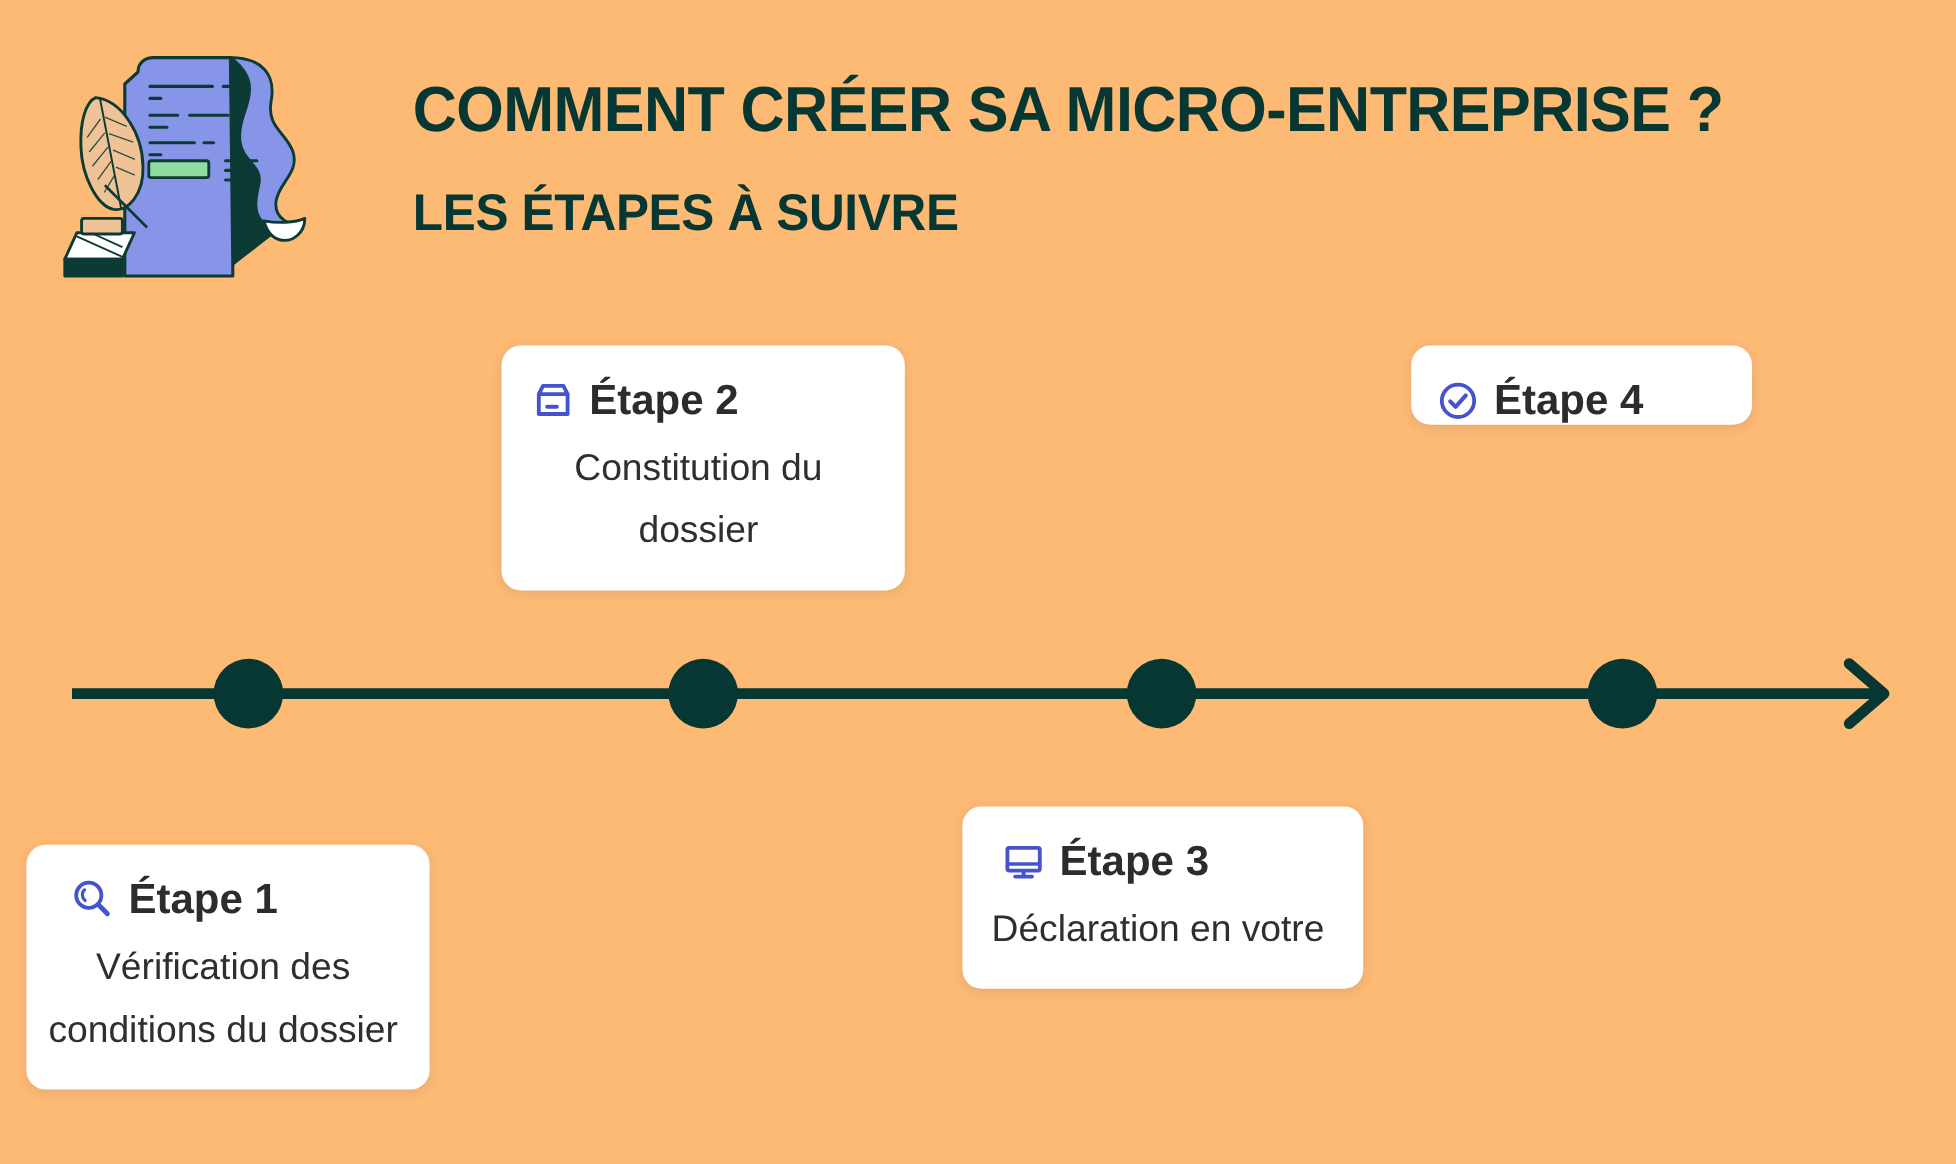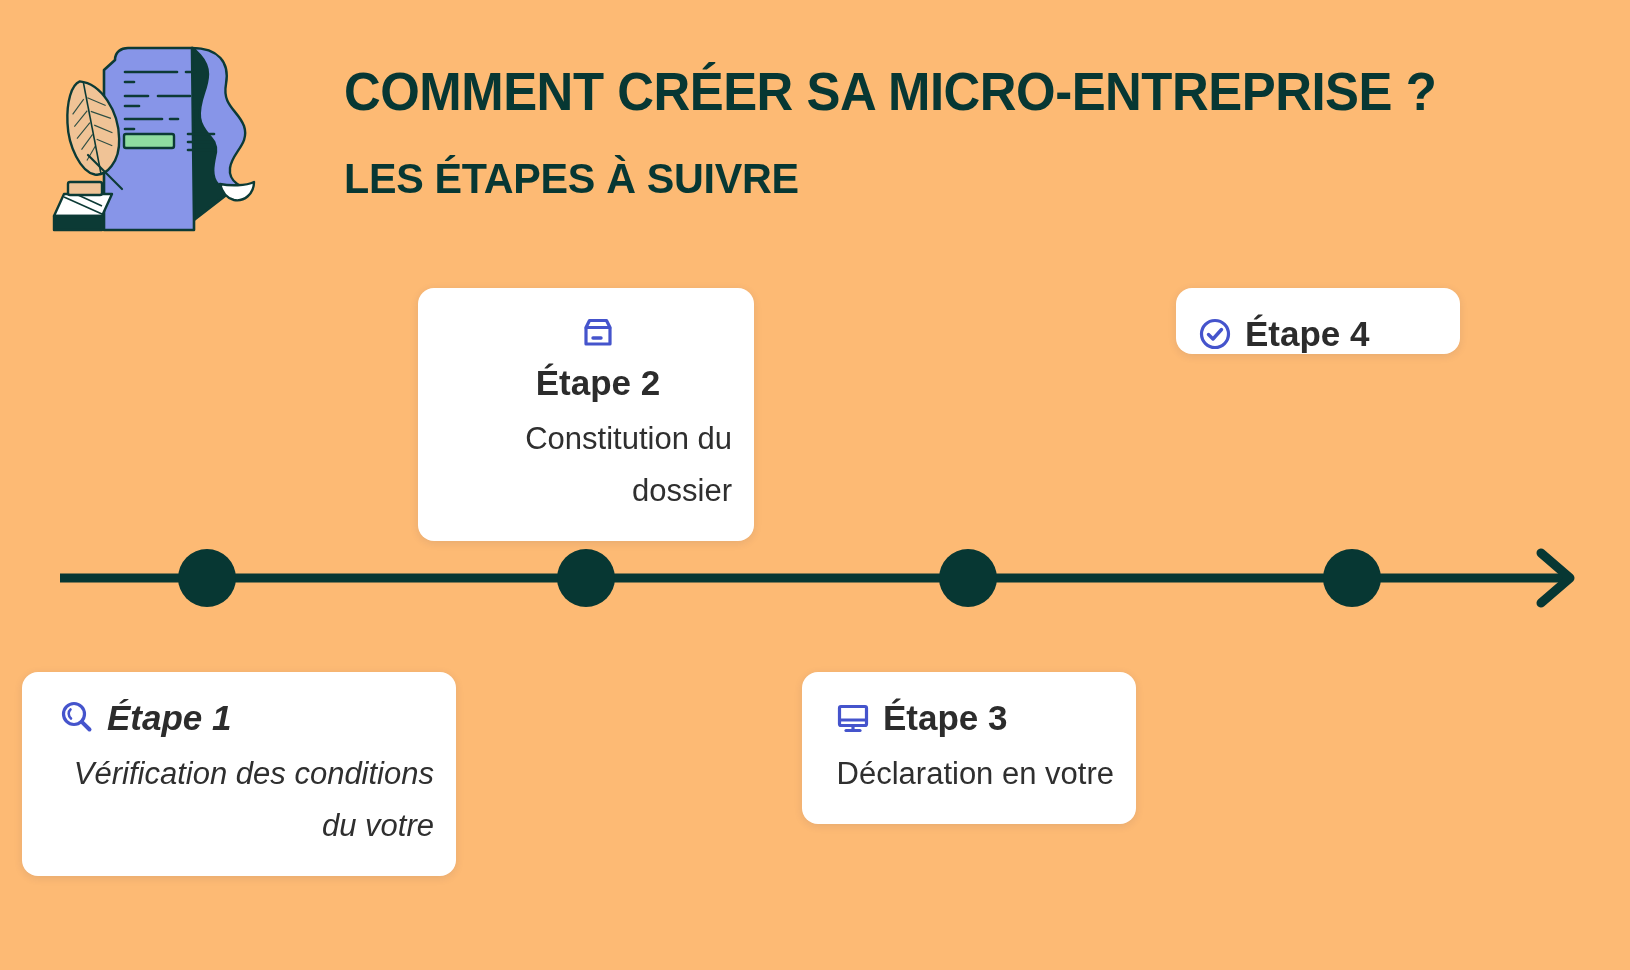--- a/index.html
+++ b/index.html
@@ -124,7 +124,7 @@
   #card-4 { left: 1176px; top: 288px; width: 284px; }
 
   #card-1 .card-head { justify-content: flex-start; padding-left: 36px; }
-  #card-2 .card-head { justify-content: flex-start; padding-left: 24px; flex-direction: column; }
+  #card-2 .card-head { justify-content: flex-start; padding-left: 24px; }
   #card-3 .card-head { justify-content: flex-start; padding-left: 32px; }
   #card-4 .card-head { justify-content: flex-start; padding-left: 20px; }
 </style>

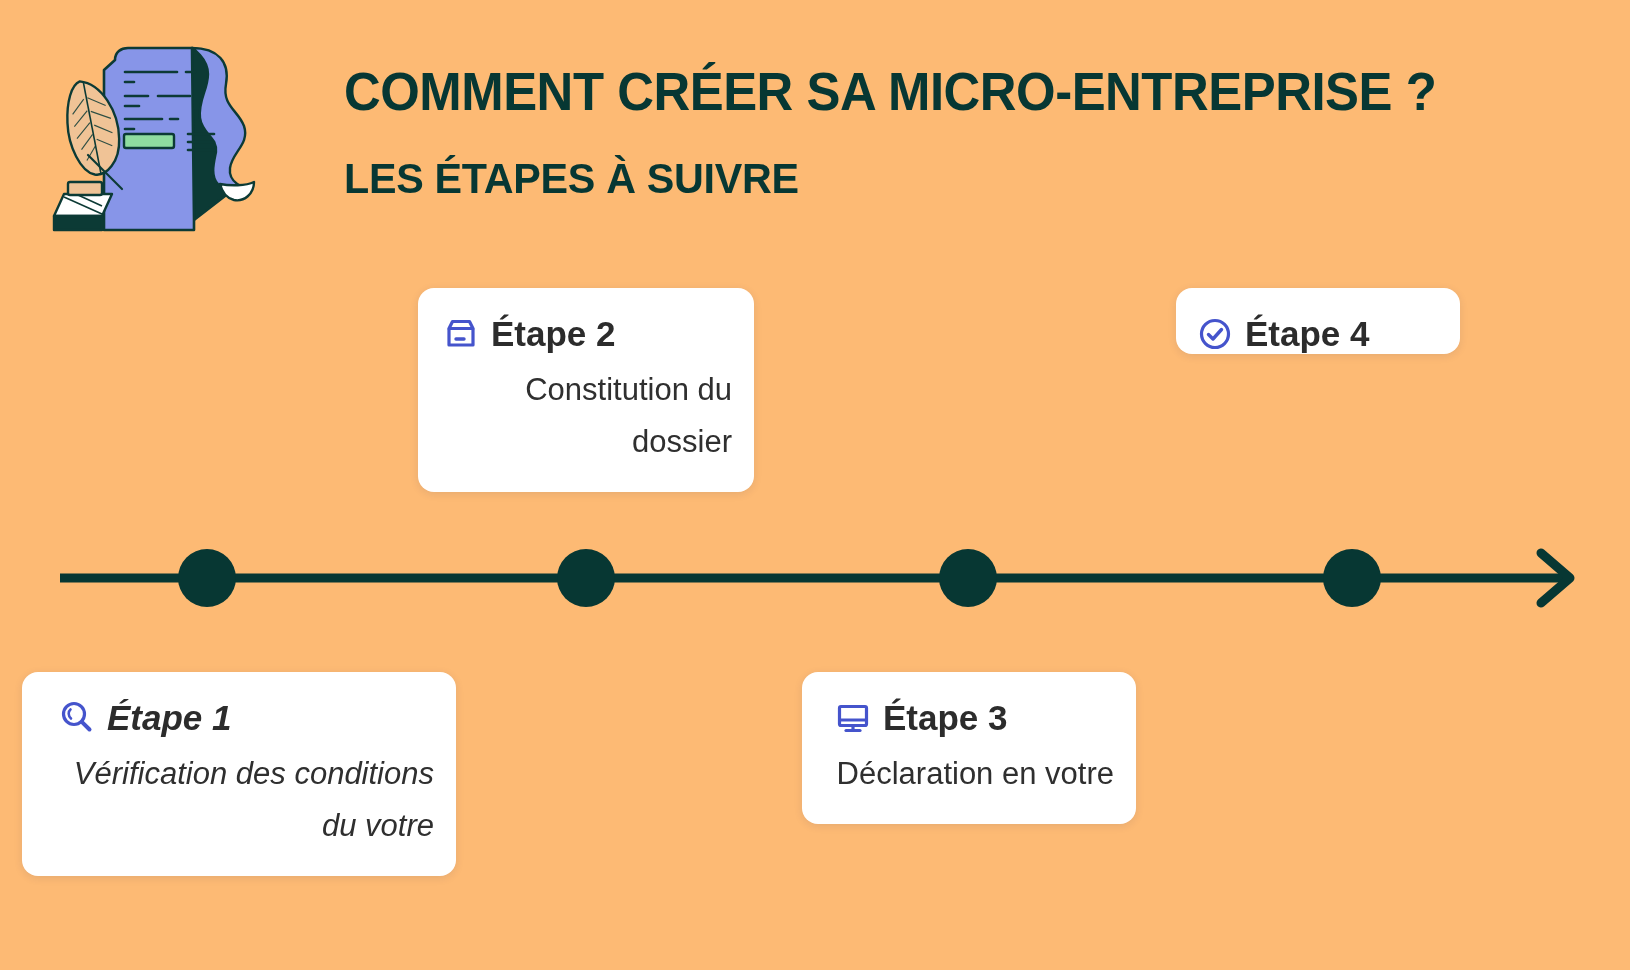--- a/index.html
+++ b/index.html
@@ -112,7 +112,7 @@
     font-size: 31px;
     line-height: 52px;
     color: #2f2f2f;
-    text-align: right;
+    text-align: center;
     margin-top: 10px;
     padding: 0 22px 24px 14px;
   }

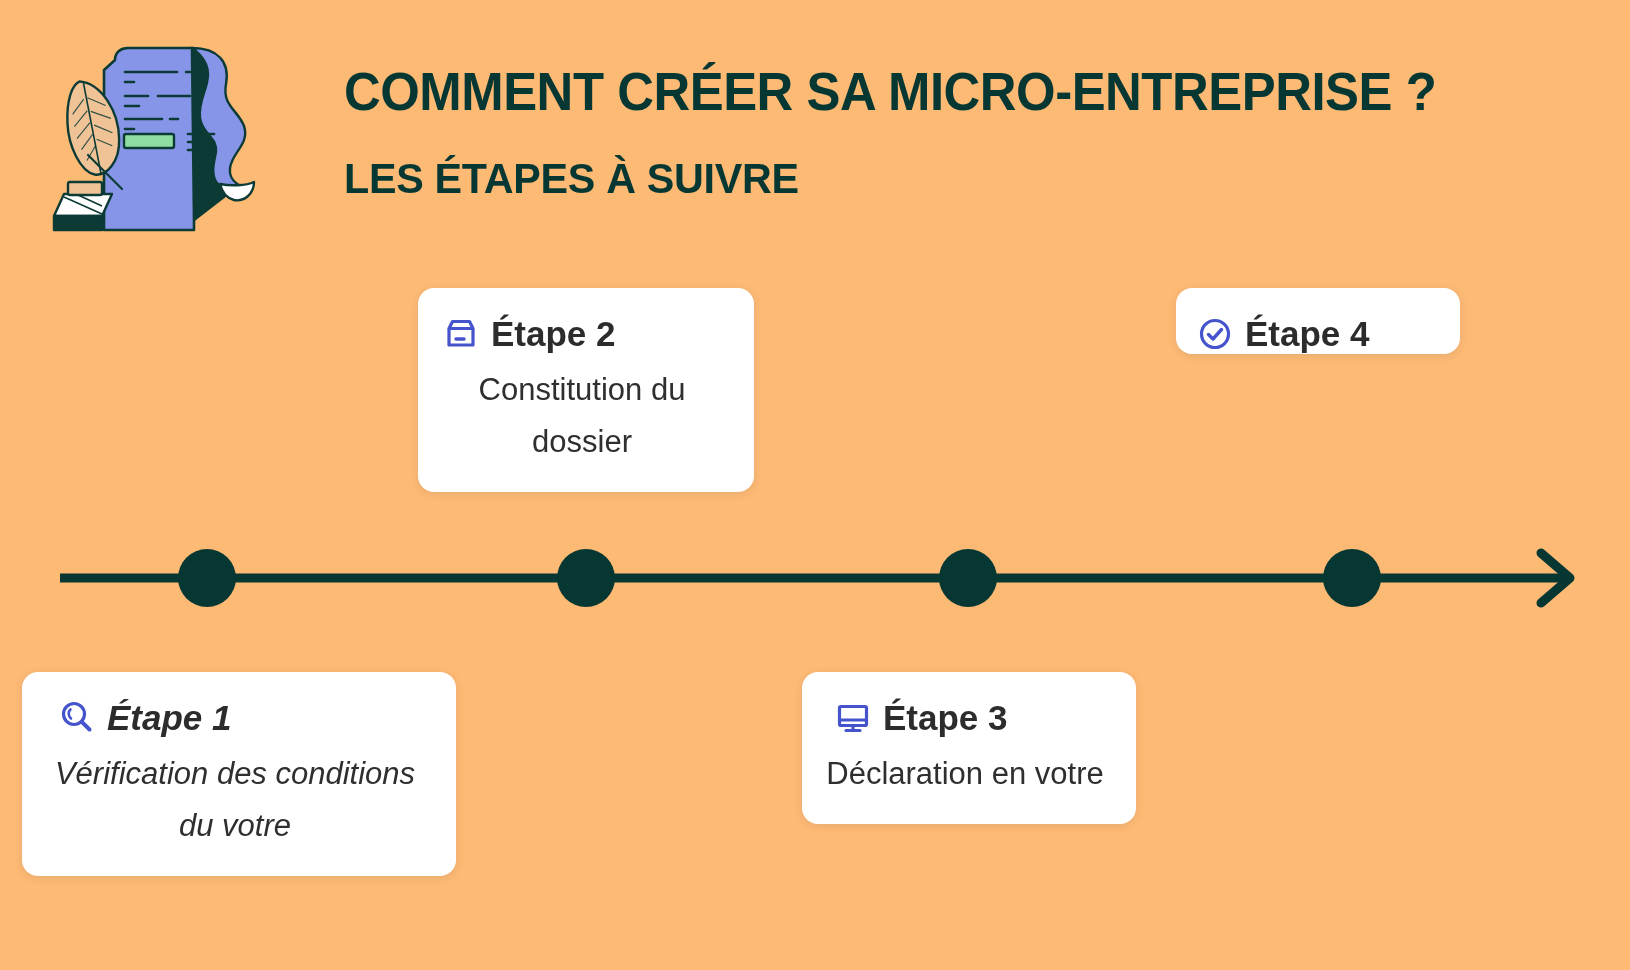--- a/index.html
+++ b/index.html
@@ -118,7 +118,7 @@
   }
 
   
-  #card-1 { left: 22px;   top: 672px; width: 434px; font-style: italic; }
+  #card-1 { left: 22px;   top: 704px; width: 336px; }
   #card-2 { left: 418px;  top: 288px; width: 336px; }
   #card-3 { left: 802px;  top: 672px; width: 334px; }
   #card-4 { left: 1176px; top: 288px; width: 284px; }

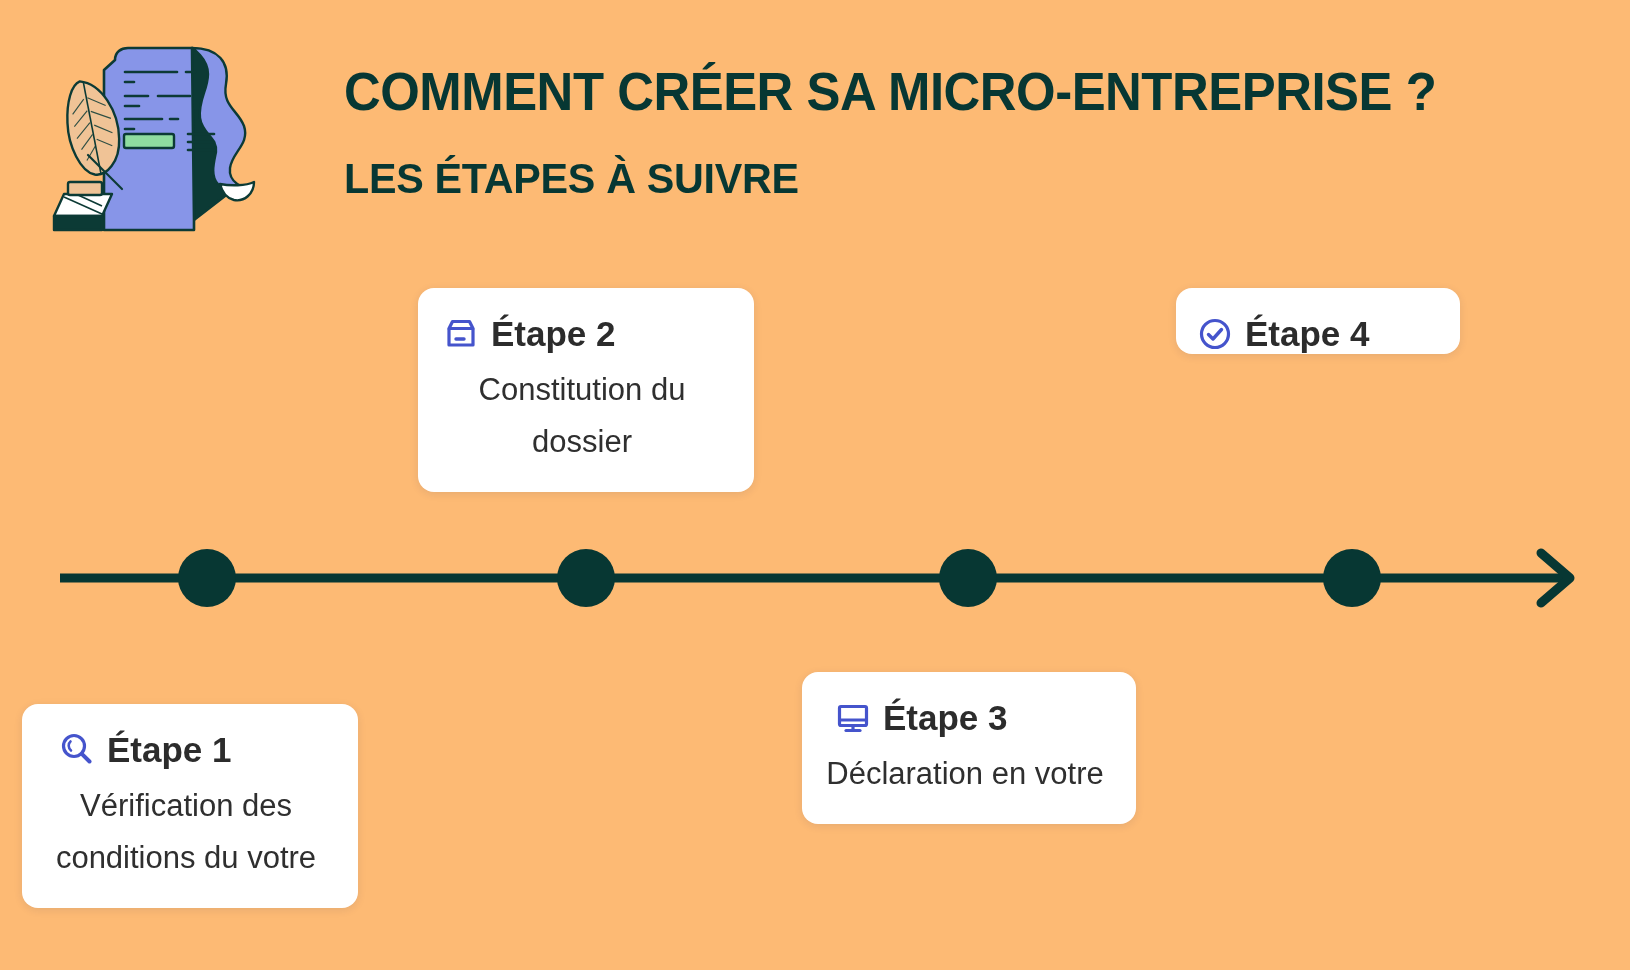--- a/index.html
+++ b/index.html
@@ -224,7 +224,7 @@
       </span>
       <span class="card-step">Étape 1</span>
     </div>
-    <div class="card-desc">Vérification des conditions du votre</div>
+    <div class="card-desc">Vérification des conditions du dossier</div>
   </div>
 
   <div class="card" id="card-2">

